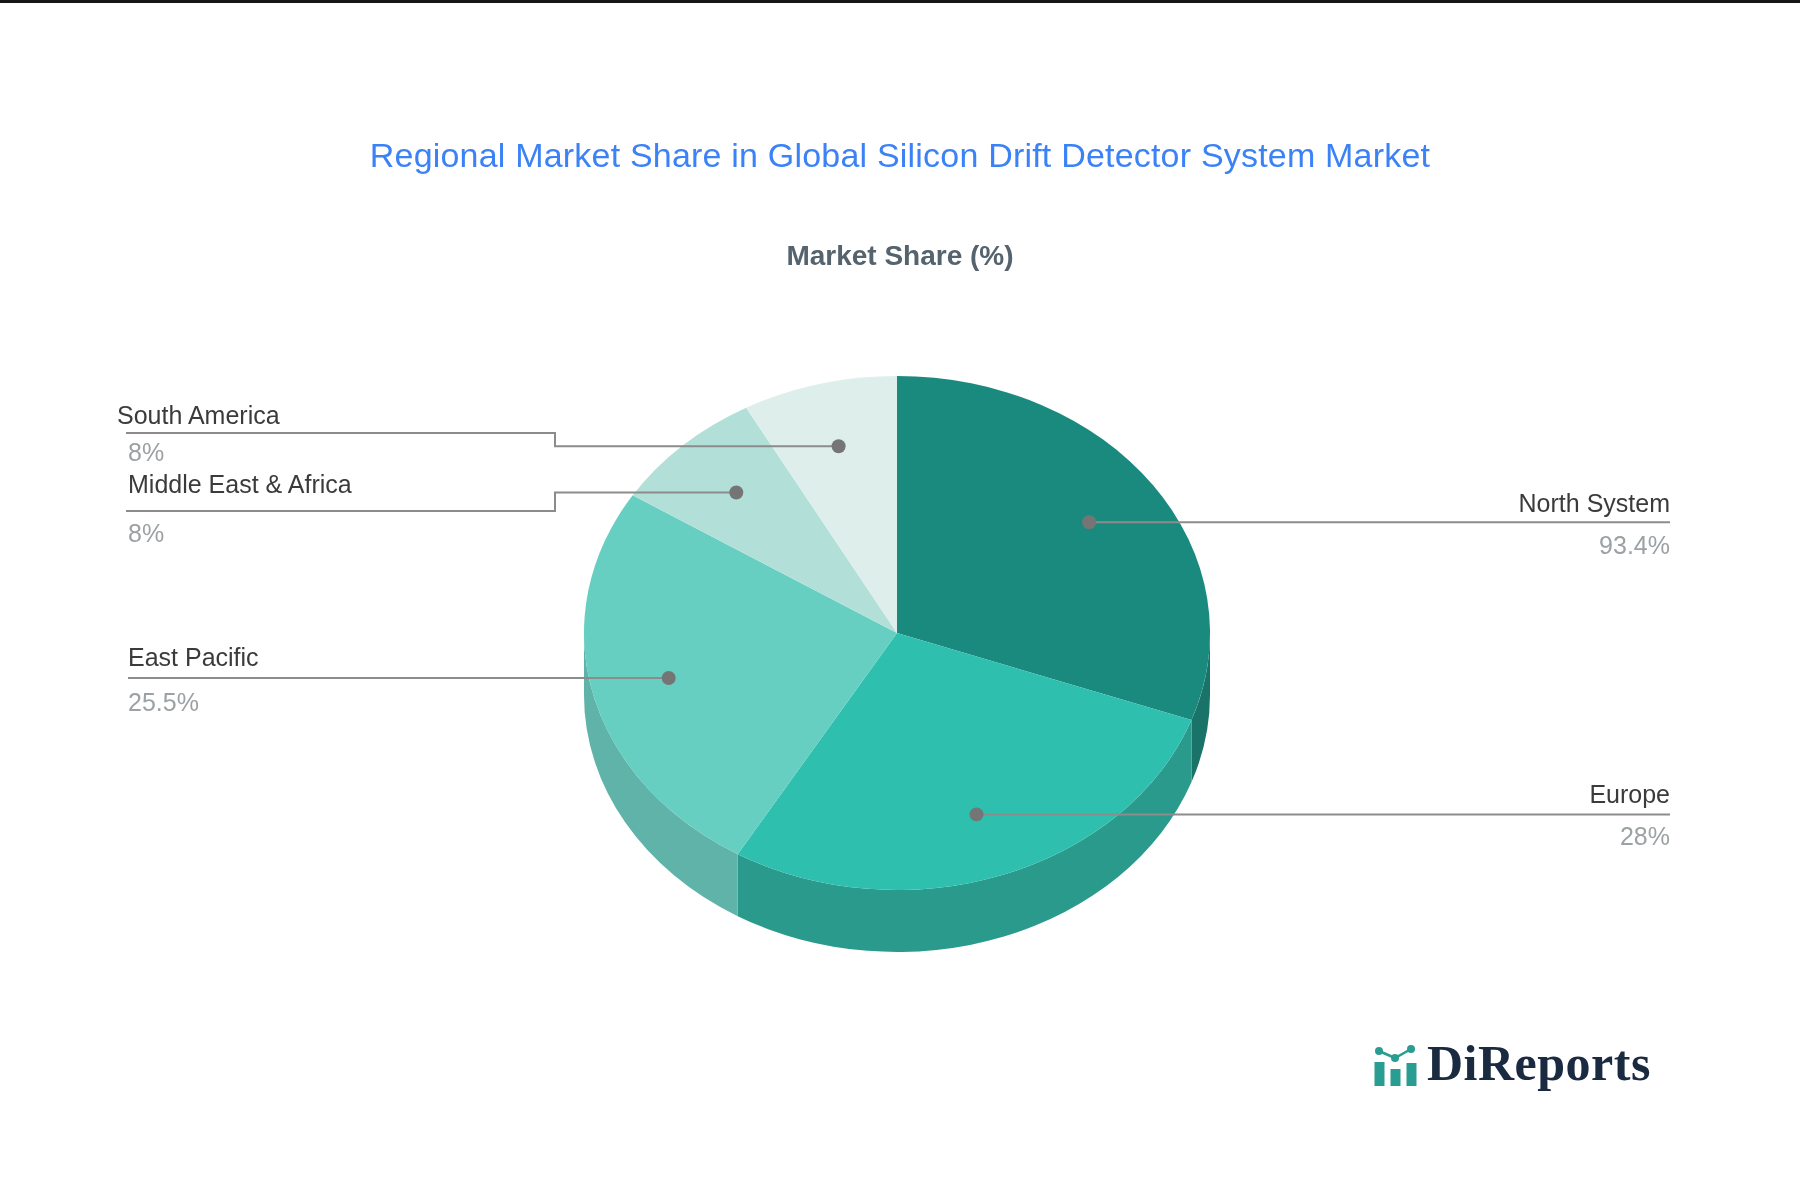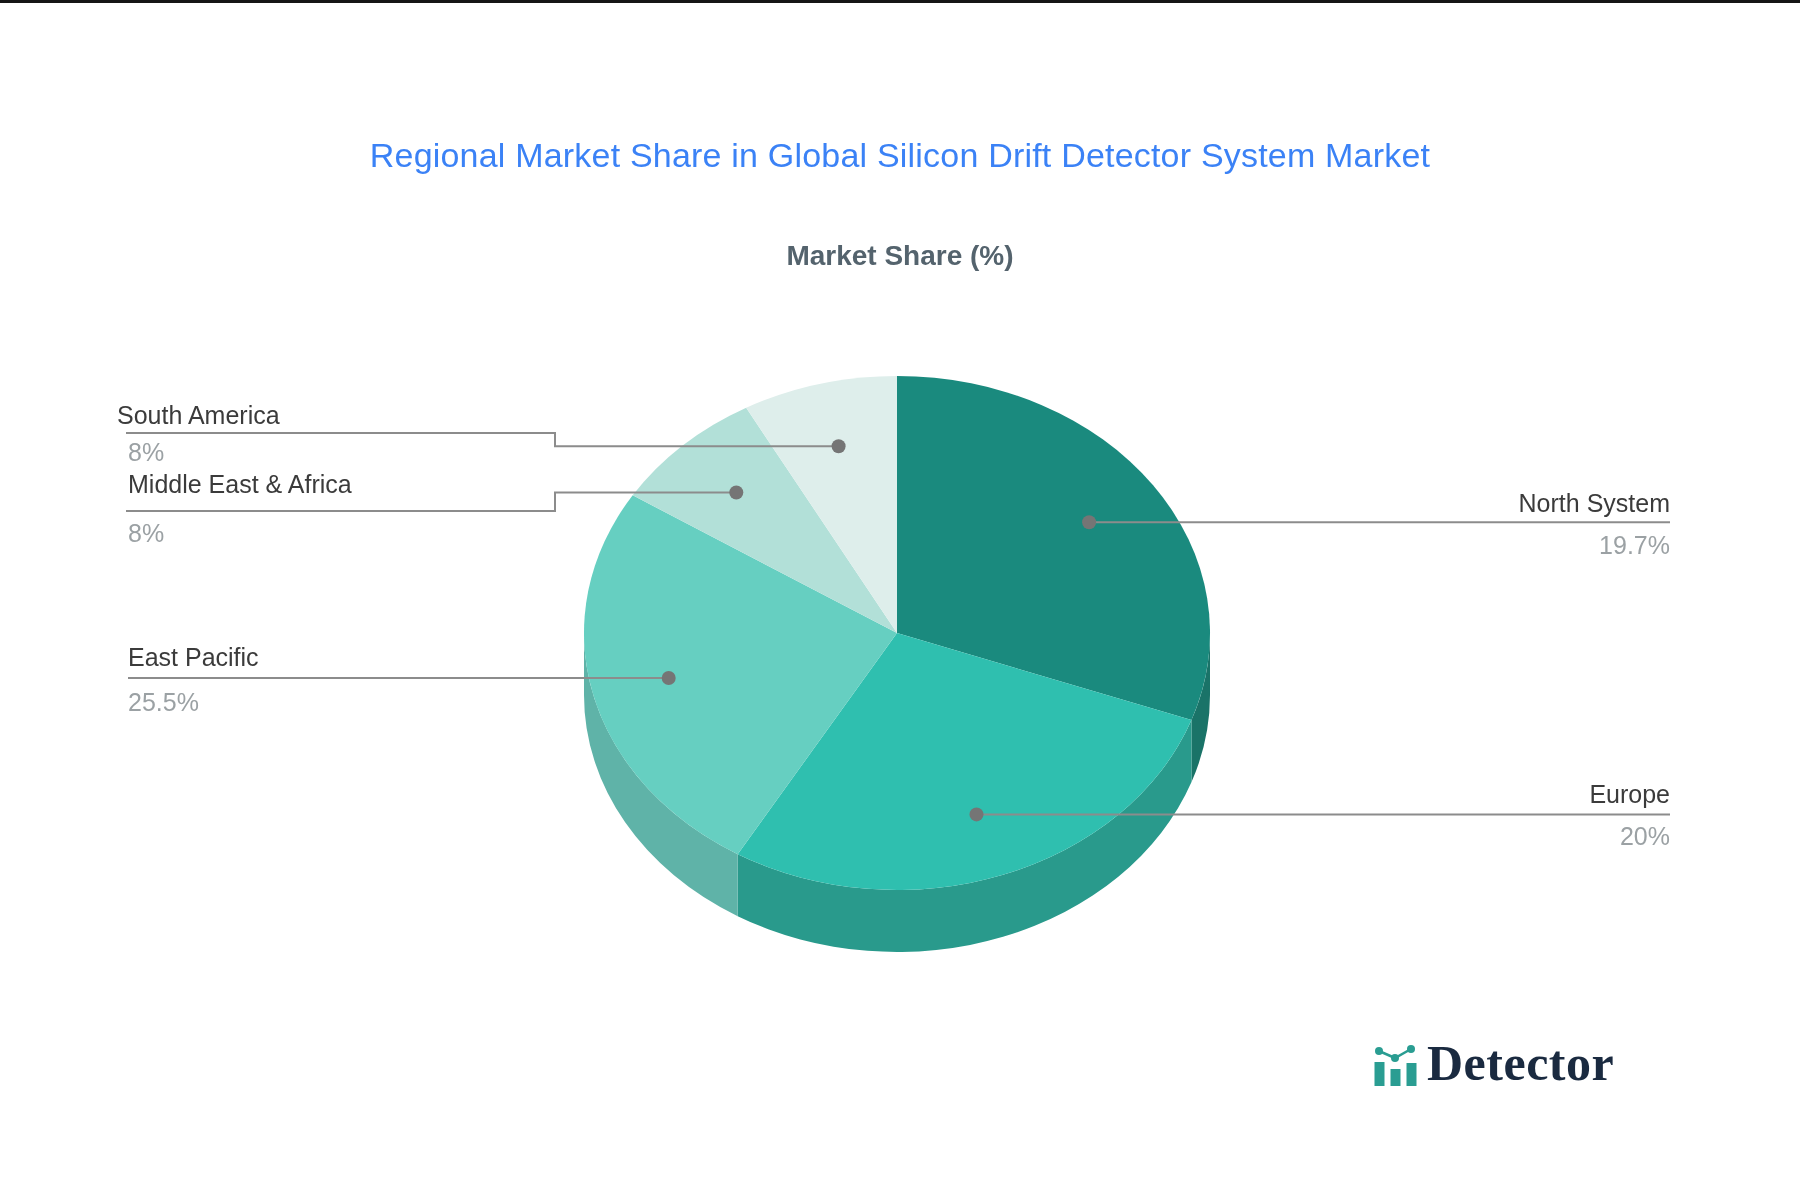--- a/index.html
+++ b/index.html
@@ -72,7 +72,7 @@
   </svg>
 
 <div class="callout-label co-na-label">North System</div>
-<div class="callout-pct co-na-pct">19.7%</div>
+<div class="callout-pct co-na-pct">93.4%</div>
 
 <div class="callout-label co-eu-label">Europe</div>
 <div class="callout-pct co-eu-pct">20%</div>

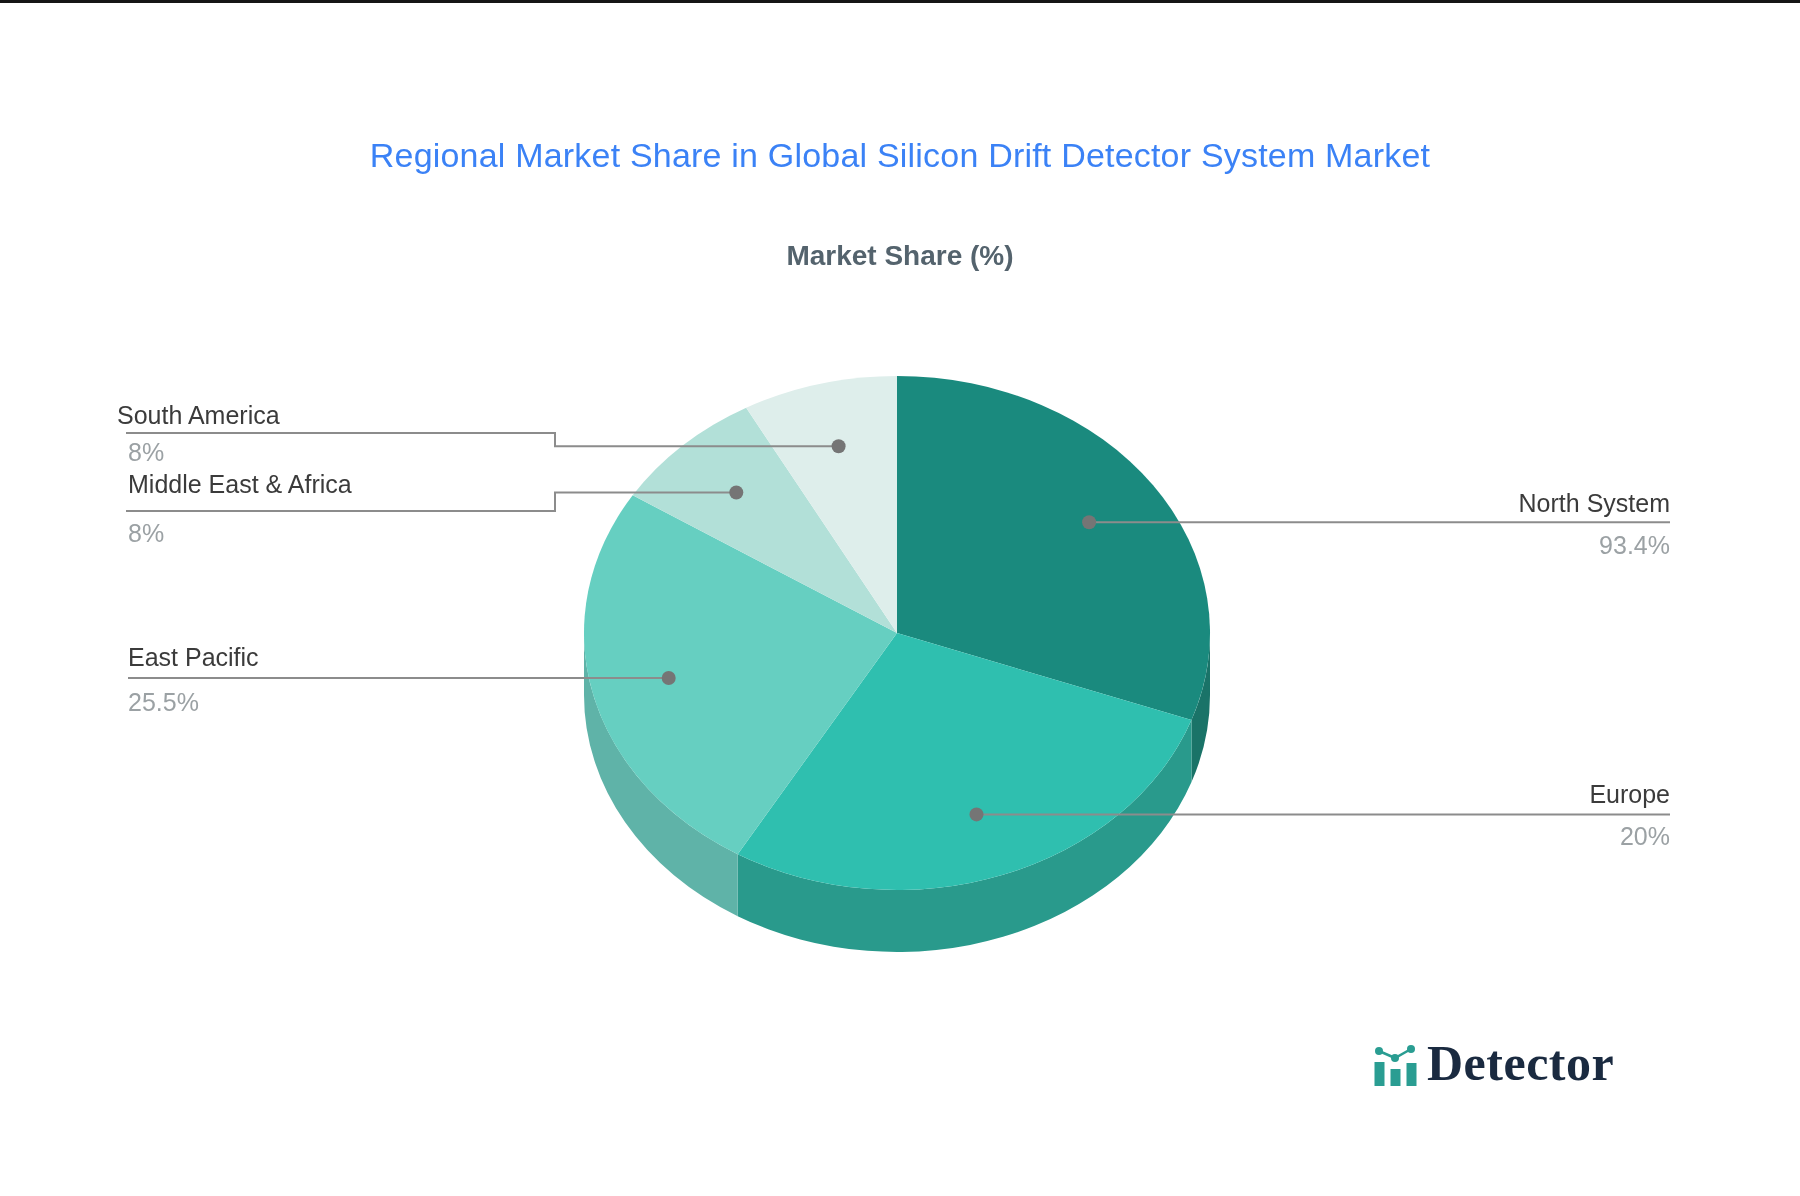--- a/index.html
+++ b/index.html
@@ -75,7 +75,7 @@
 <div class="callout-pct co-na-pct">93.4%</div>
 
 <div class="callout-label co-eu-label">Europe</div>
-<div class="callout-pct co-eu-pct">20%</div>
+<div class="callout-pct co-eu-pct">28%</div>
 
 <div class="callout-label co-ap-label">East Pacific</div>
 <div class="callout-pct co-ap-pct">25.5%</div>

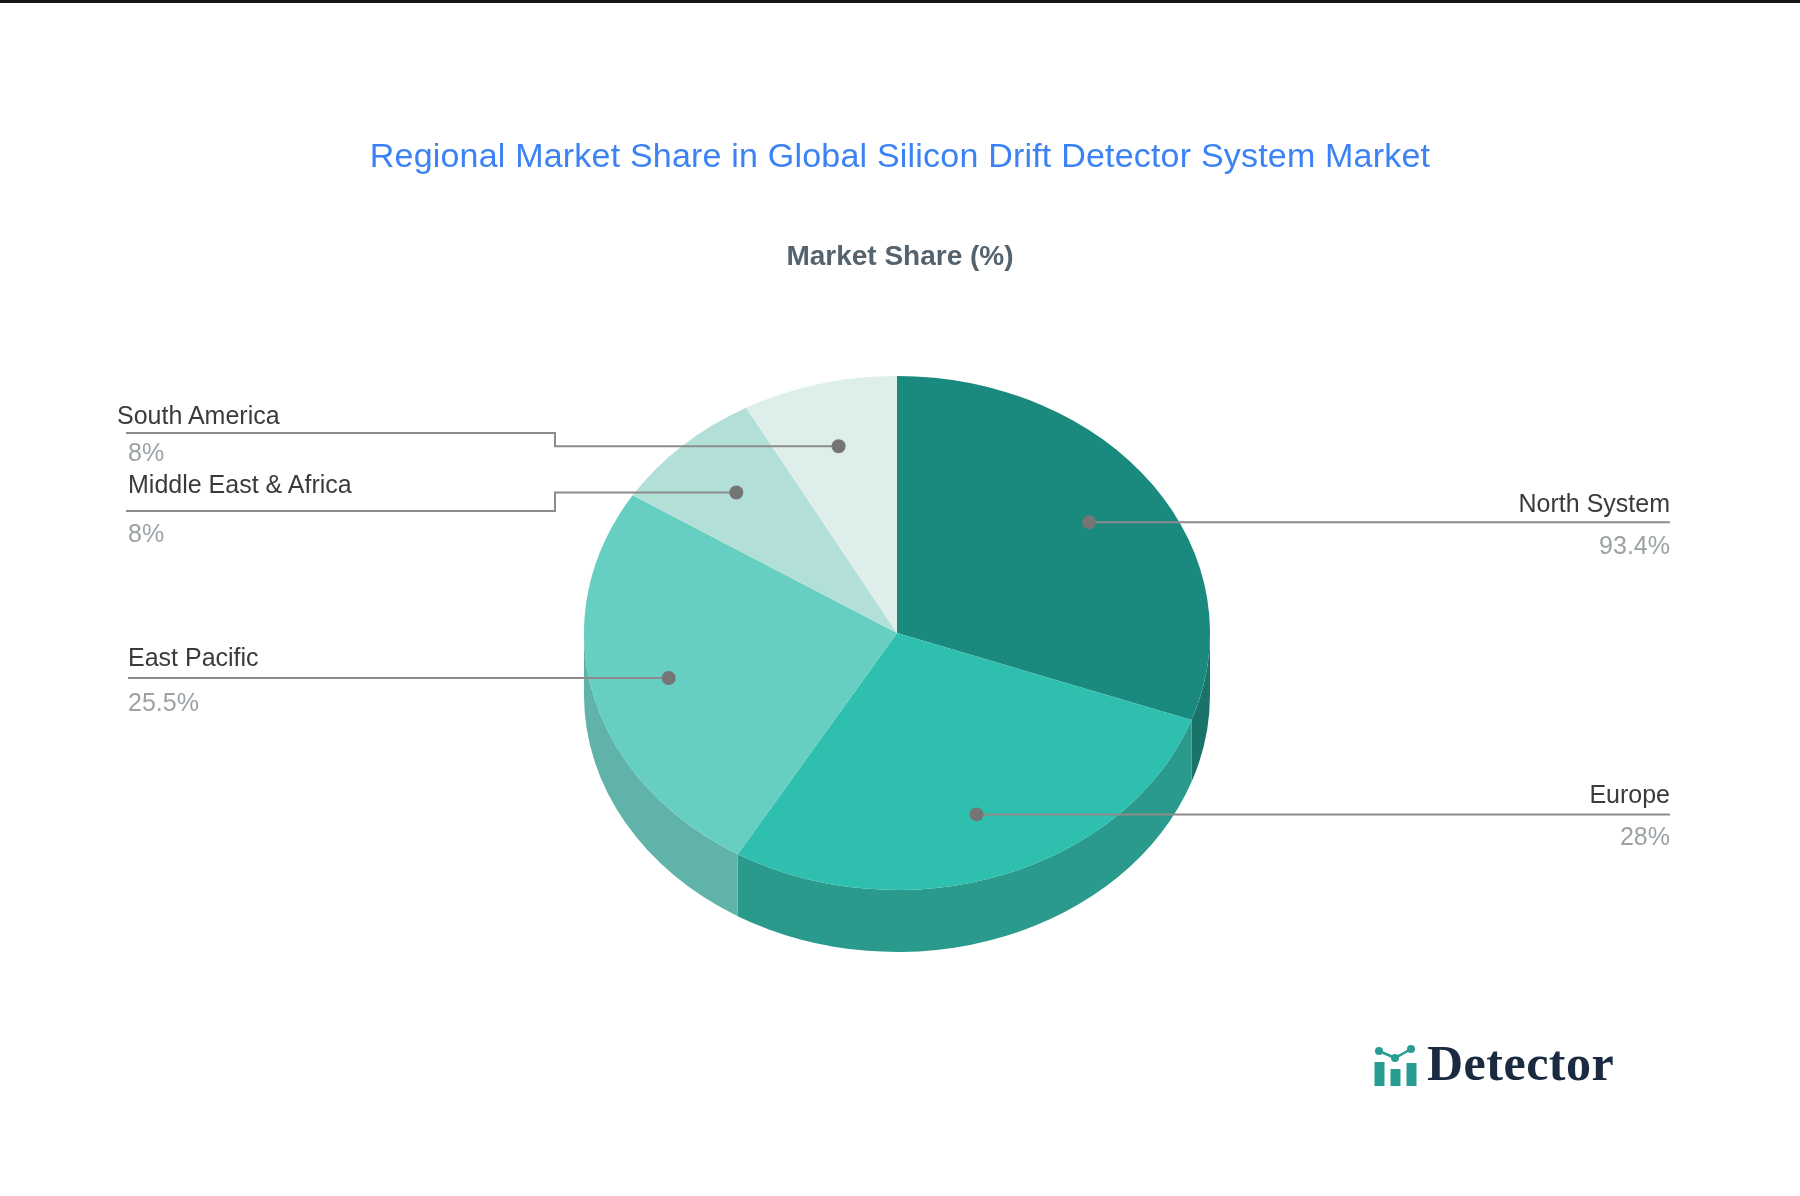--- a/index.html
+++ b/index.html
@@ -96,7 +96,7 @@
     <rect x="16.5" y="25" width="10" height="17" fill="#2a9d92"></rect>
     <rect x="32.5" y="19" width="10" height="23" fill="#2a9d92"></rect>
   </svg>
-  <span class="logo-text">Detector</span>
+  <span class="logo-text">DiReports</span>
 </div>
 
 </body></html>

